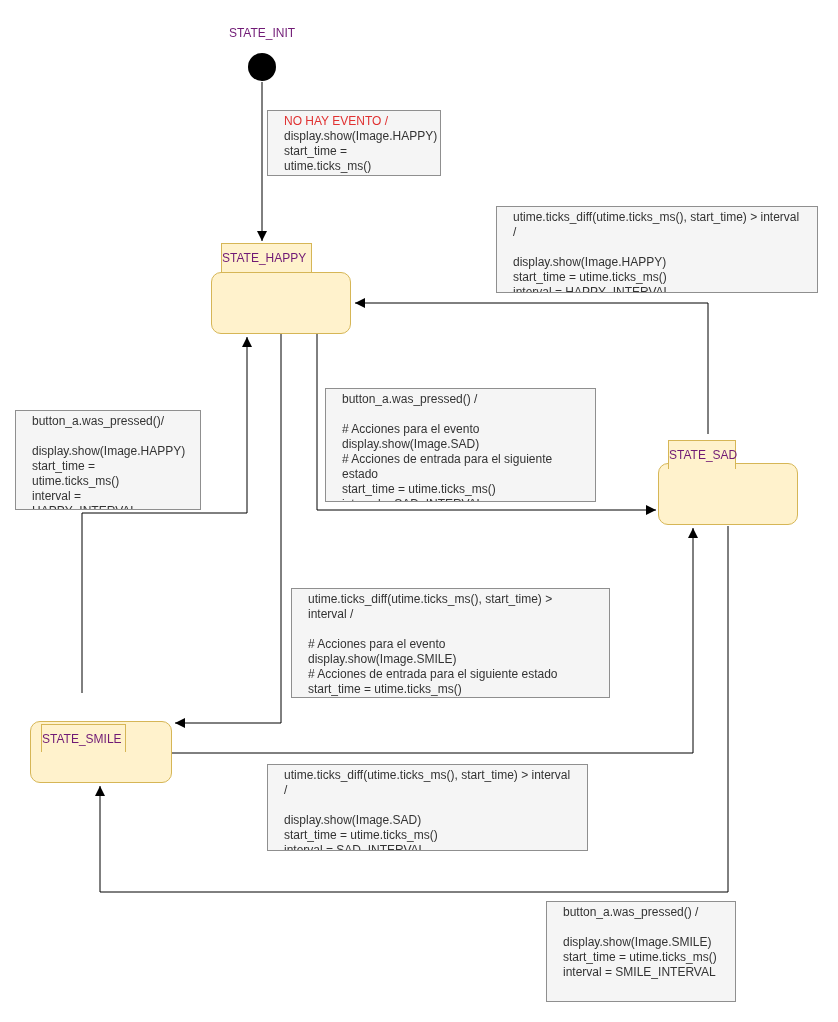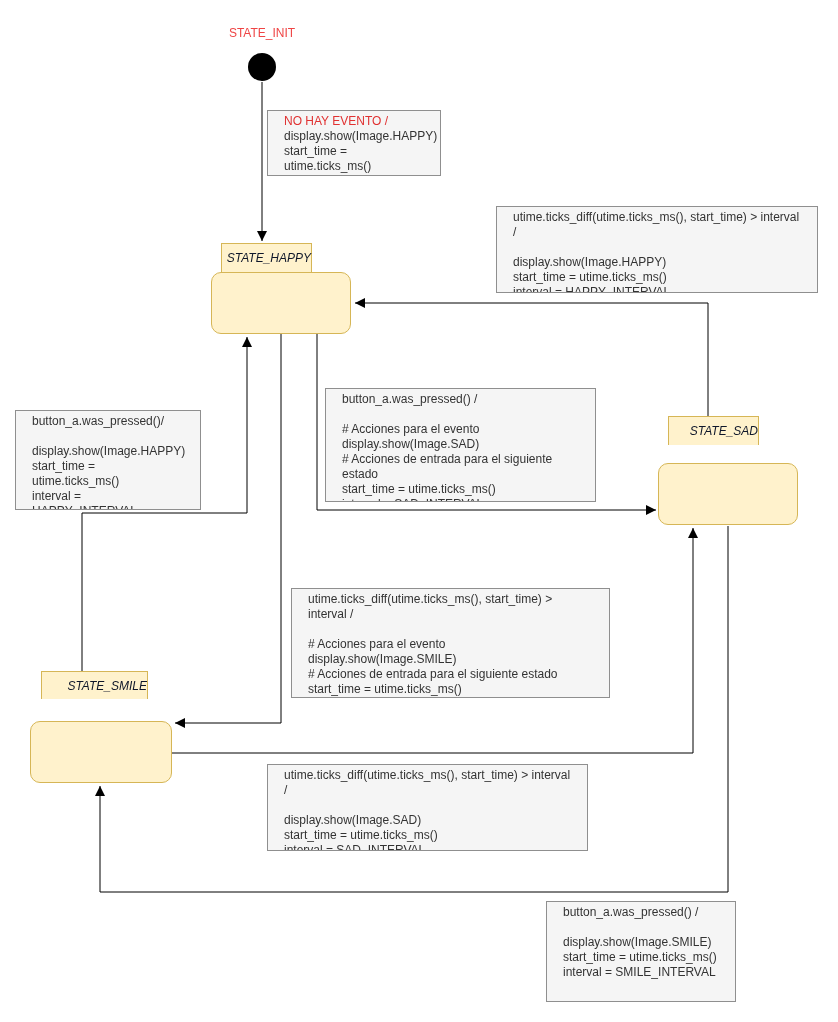--- a/index.html
+++ b/index.html
@@ -16,7 +16,7 @@
   .init-label {
     position: absolute;
     font-size: 12px;
-    color: #ef4444;
+    color: #701a75;
     text-align: center;
     width: 120px;
   }

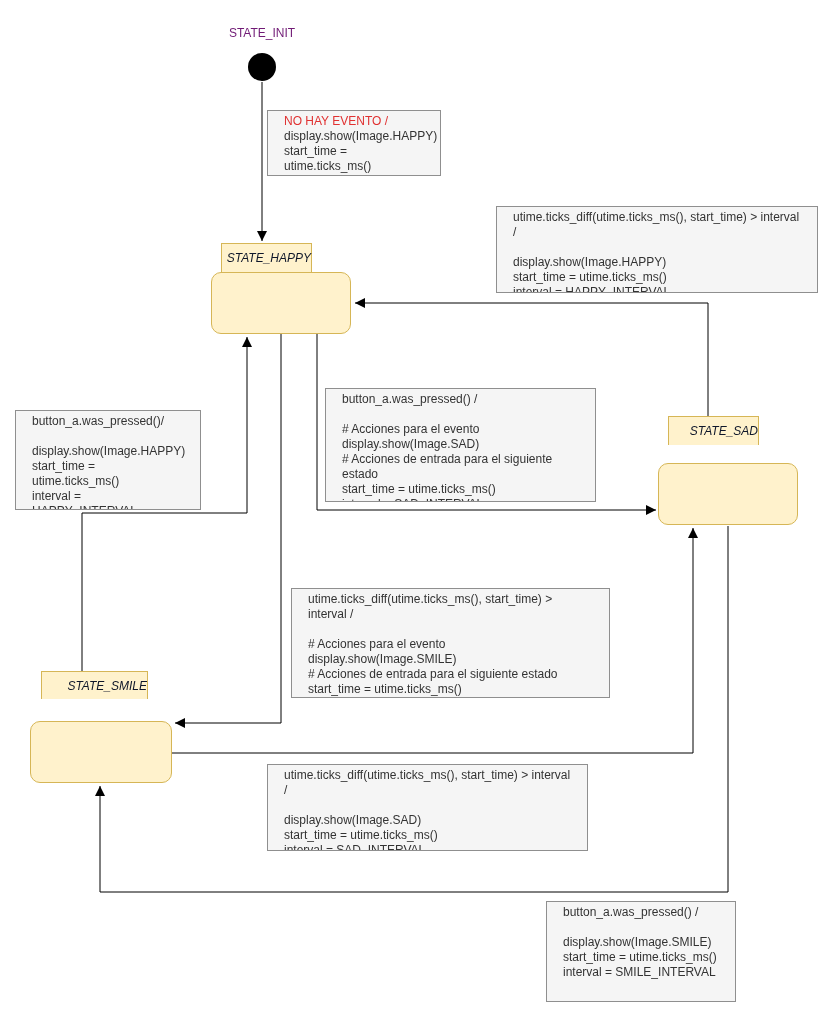--- a/index.html
+++ b/index.html
@@ -35,11 +35,10 @@
     box-sizing: border-box;
     display: flex;
     align-items: center;
-    justify-content: flex-end;
+    justify-content: flex-start;
     font-size: 12px;
-    color: #0f172a;
+    color: #701a75;
     z-index: 2;
-    font-style: italic;
   }
   .state-body {
     position: absolute;

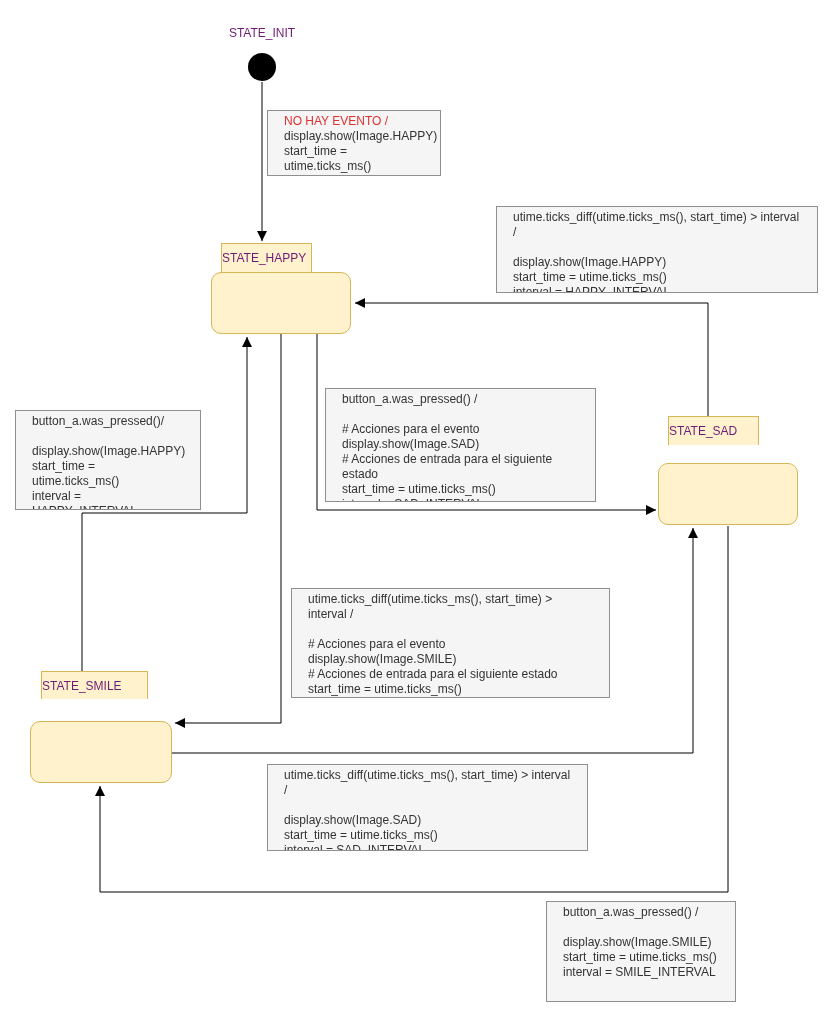--- a/index.html
+++ b/index.html
@@ -94,7 +94,7 @@
   </div>
   <div class="state-body" style="left:211px; top:272px; width:140px; height:62px;"></div>
 
-  <div class="state-tab" style="left:668px; top:416px; width:91px; height:29px;">
+  <div class="state-tab" style="left:668px; top:440px; width:68px; height:29px;">
     <span>STATE_SAD</span>
   </div>
   <div class="state-body" style="left:658px; top:463px; width:140px; height:62px;"></div>

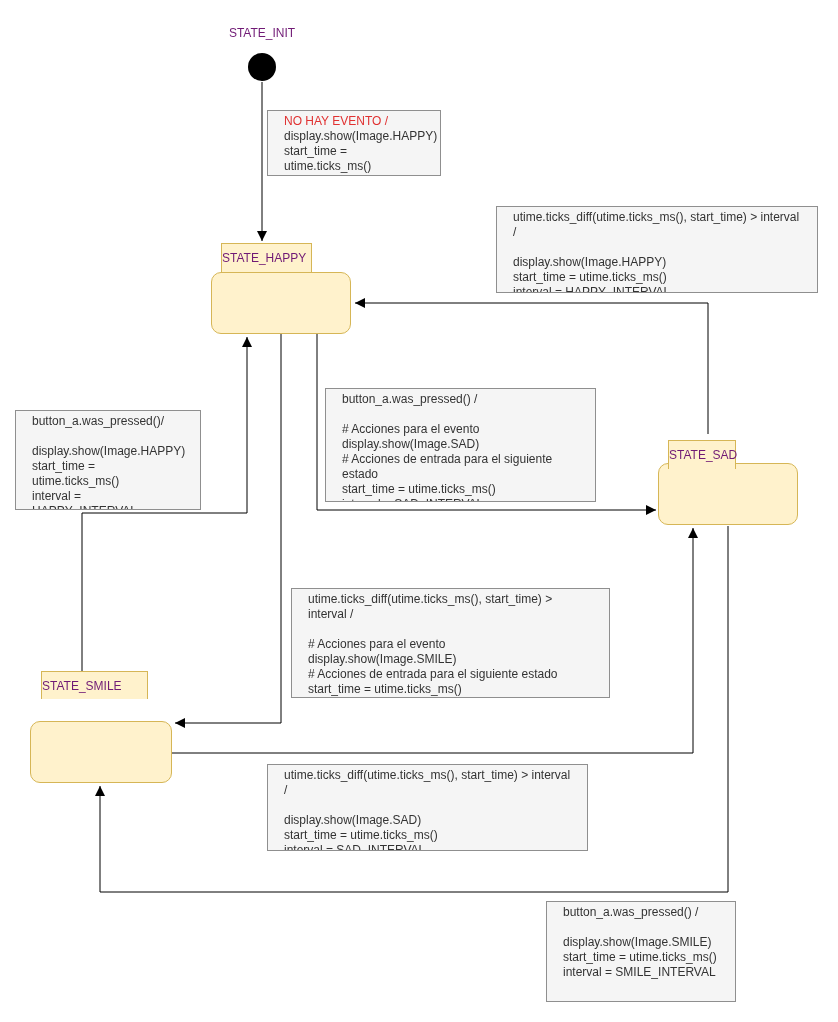--- a/index.html
+++ b/index.html
@@ -99,7 +99,7 @@
   </div>
   <div class="state-body" style="left:658px; top:463px; width:140px; height:62px;"></div>
 
-  <div class="state-tab" style="left:41px; top:671px; width:107px; height:28px;">
+  <div class="state-tab" style="left:41px; top:724px; width:85px; height:28px;">
     <span>STATE_SMILE</span>
   </div>
   <div class="state-body" style="left:30px; top:721px; width:142px; height:62px;"></div>

